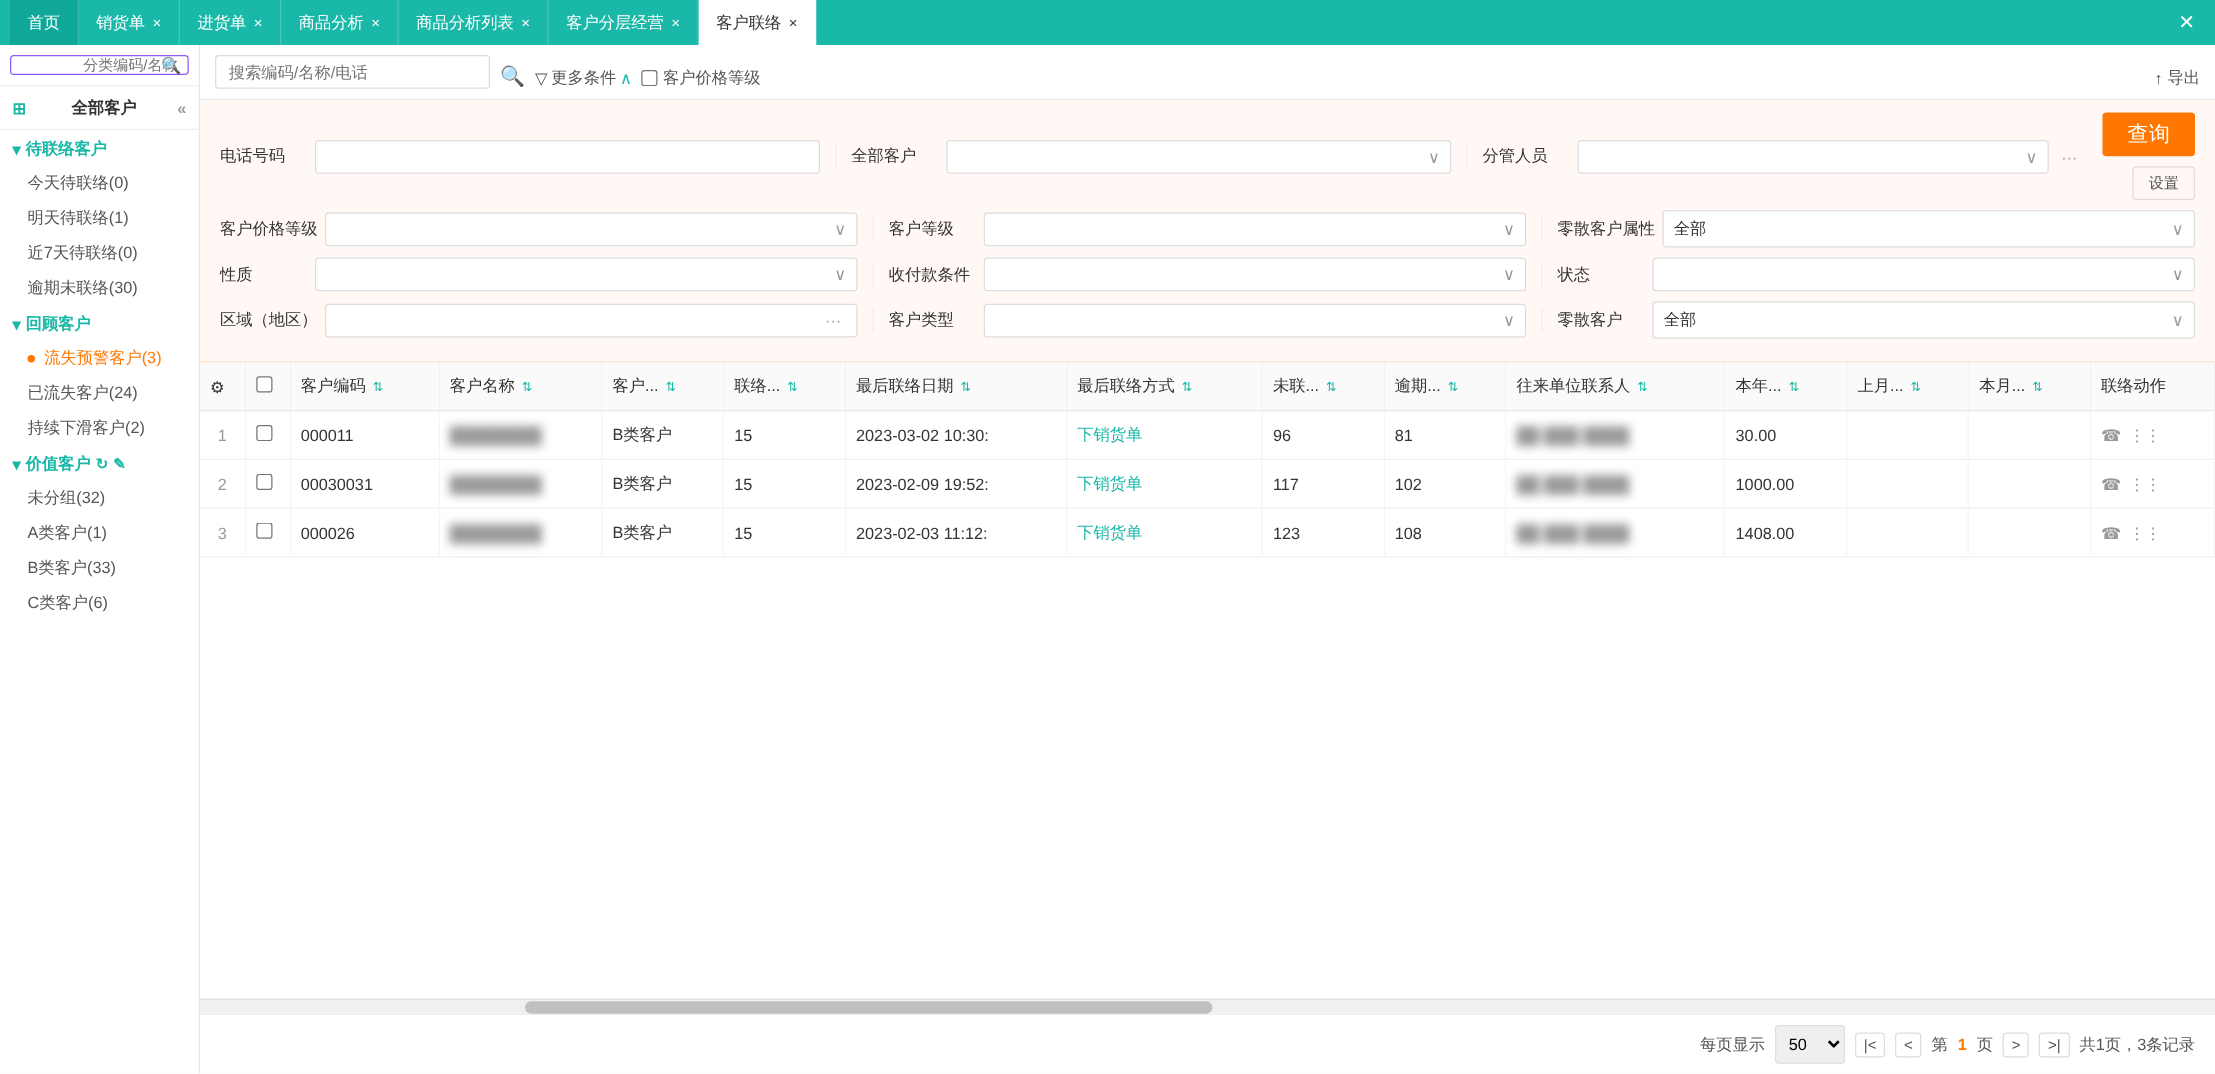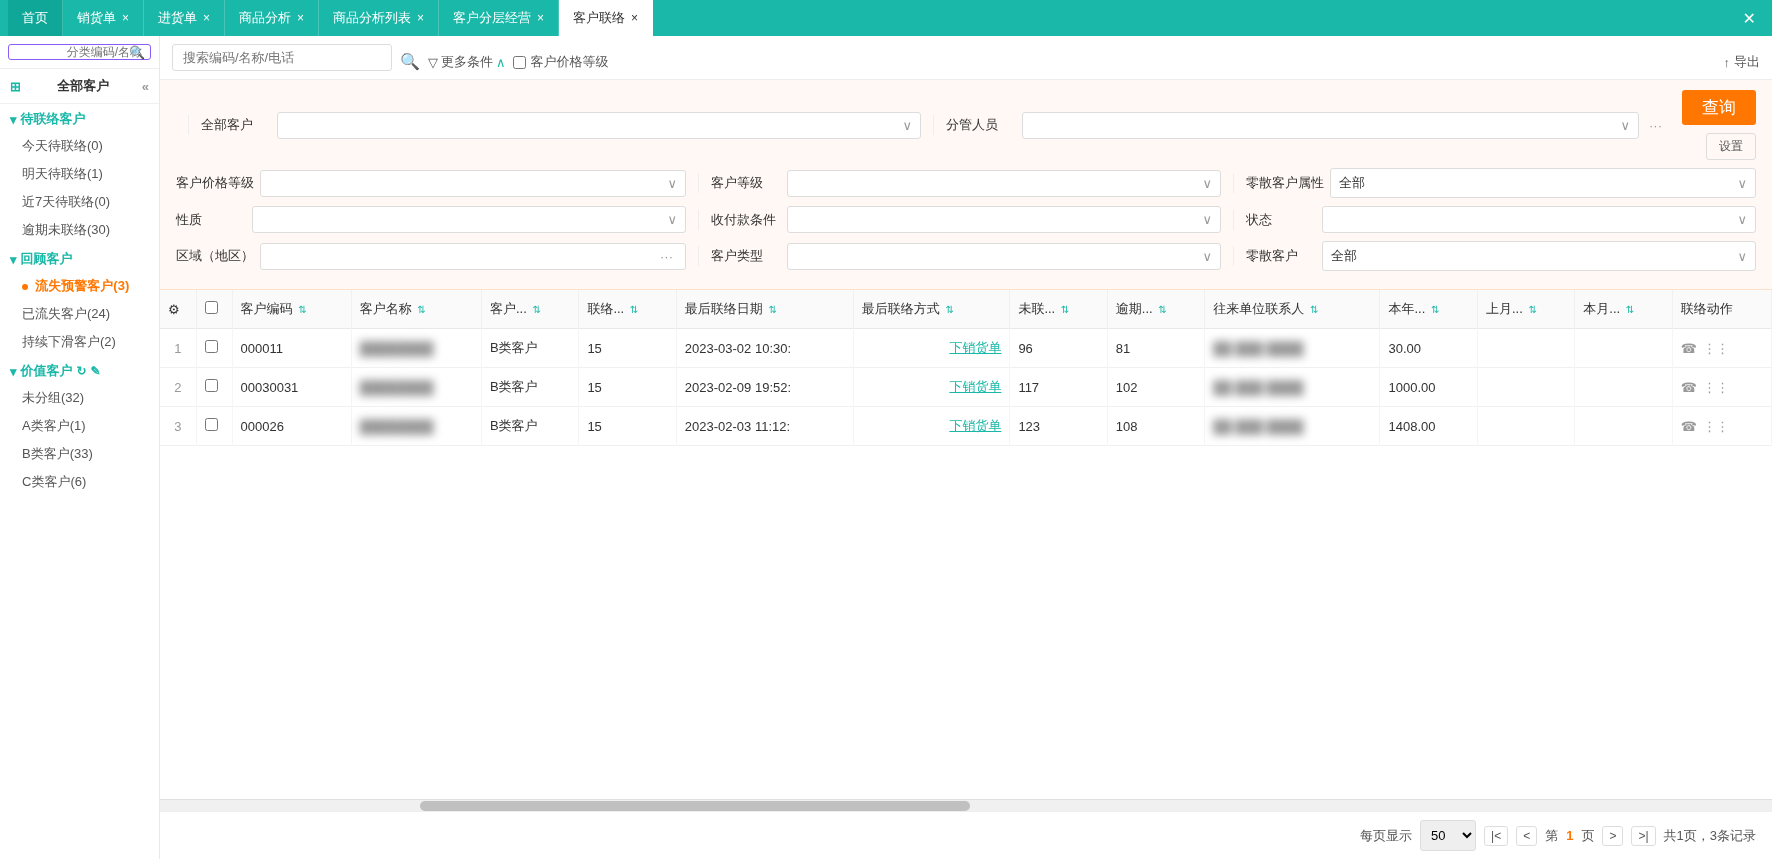--- a/index.html
+++ b/index.html
@@ -522,6 +522,10 @@
     <div class="filter-panel">
 
       <div class="filter-row">
+        <div class="filter-field">
+          <label>电话号码</label>
+          <input type="text" style="">
+        </div>
         <div class="filter-separator"></div>
         <div class="filter-field">
           <label>全部客户</label>

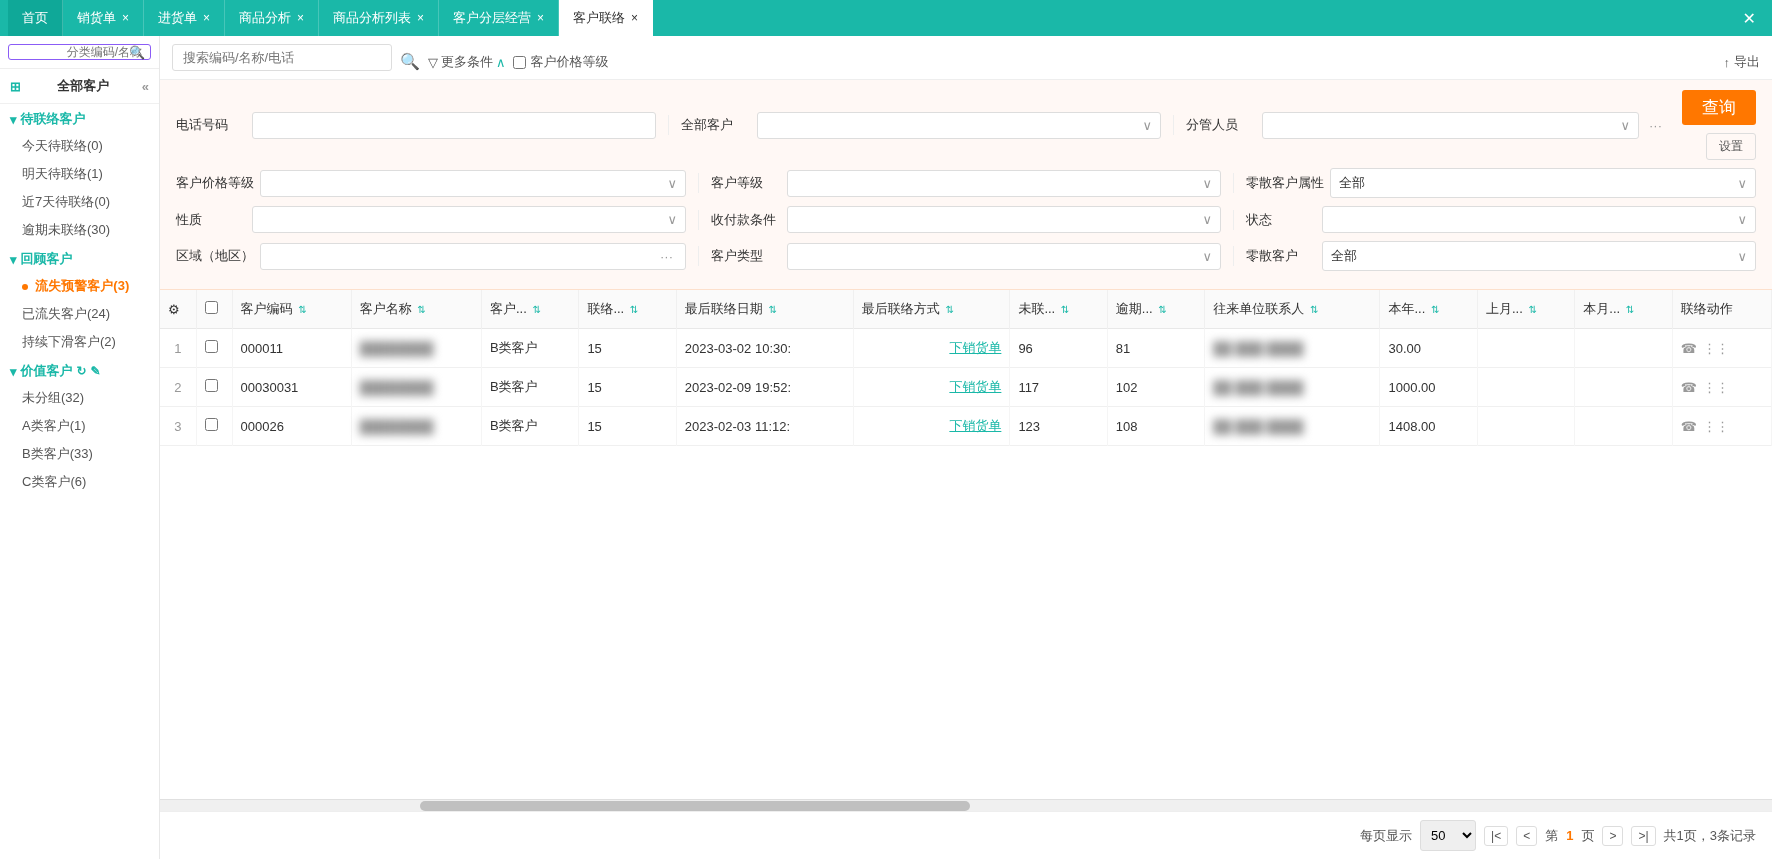--- a/index.html
+++ b/index.html
@@ -115,7 +115,7 @@
     }
     .sidebar-item.active {
       color: #ff7700;
-      font-weight: bold;
+      font-weight: normal;
     }
     .sidebar-item.active::before {
       content: '';

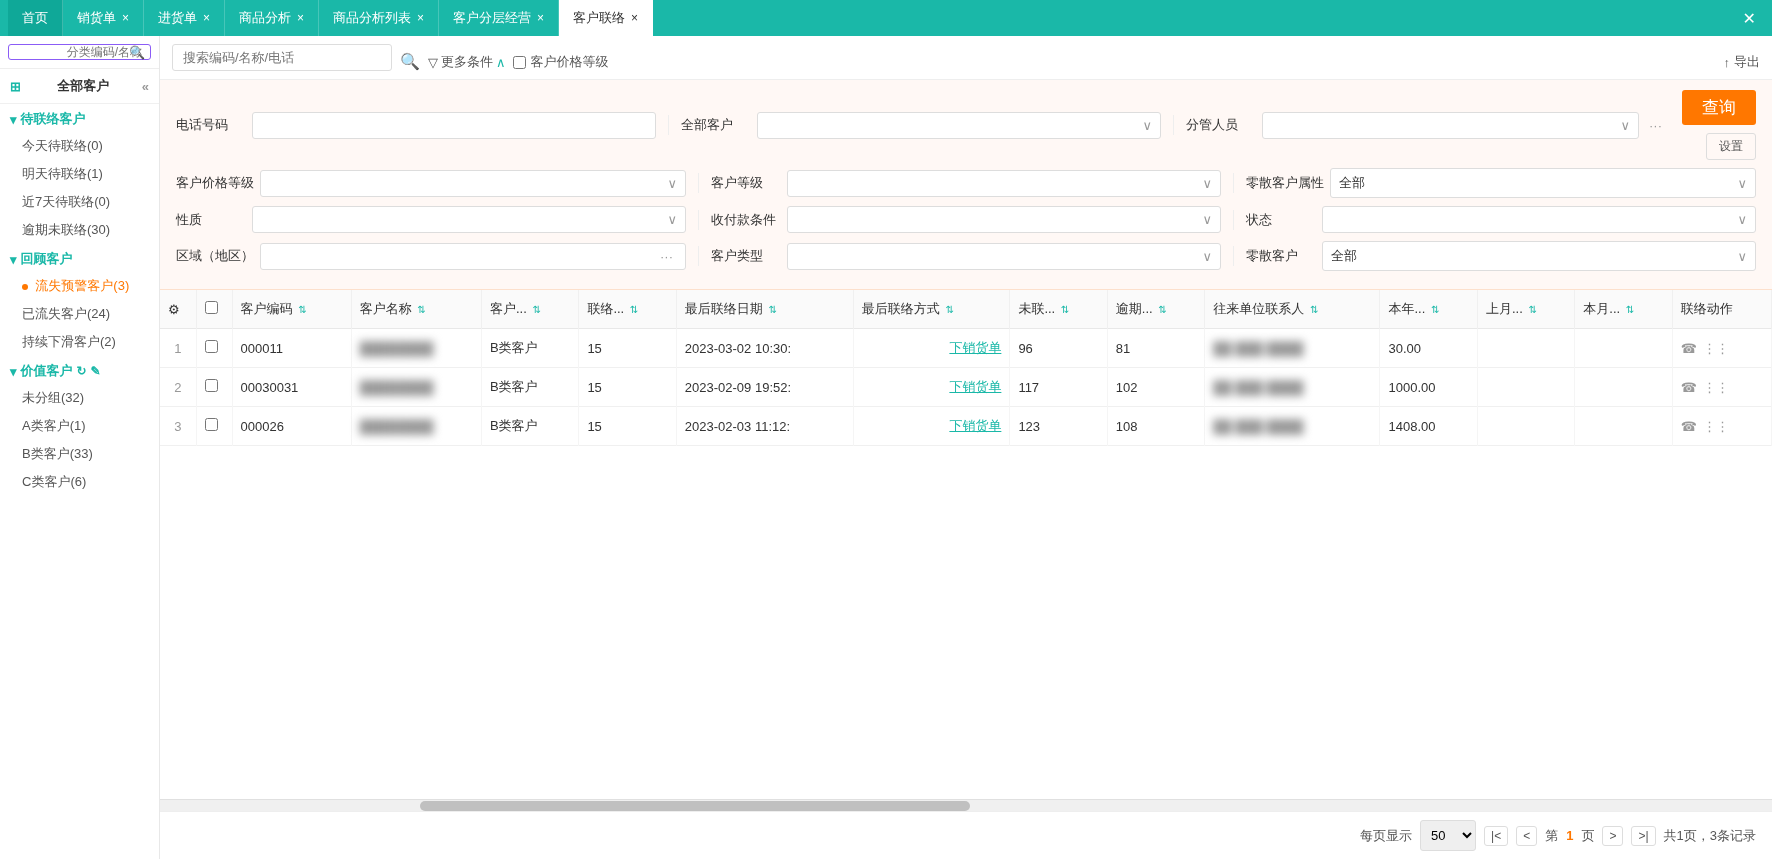--- a/index.html
+++ b/index.html
@@ -326,9 +326,7 @@
     }
     tbody td.link-cell {
       color: #1ab8a8;
-      text-decoration: underline;
-      cursor: pointer;
-      text-align: right;
+      cursor: pointer;
     }
     .row-num {
       color: #999;

